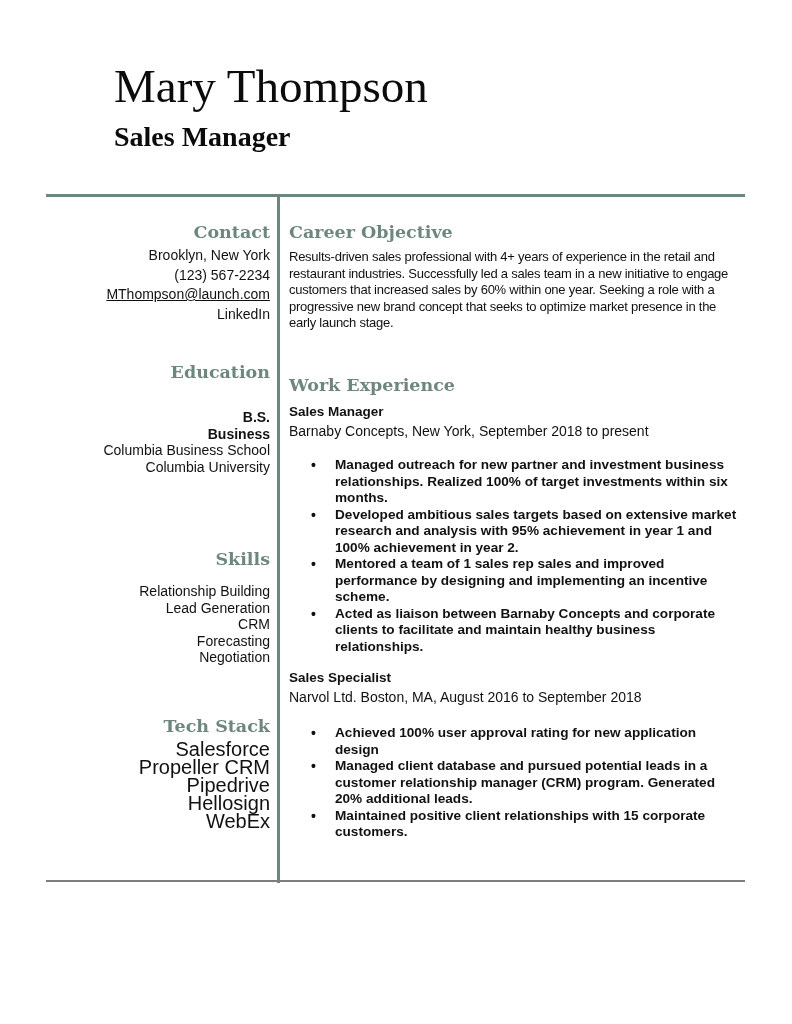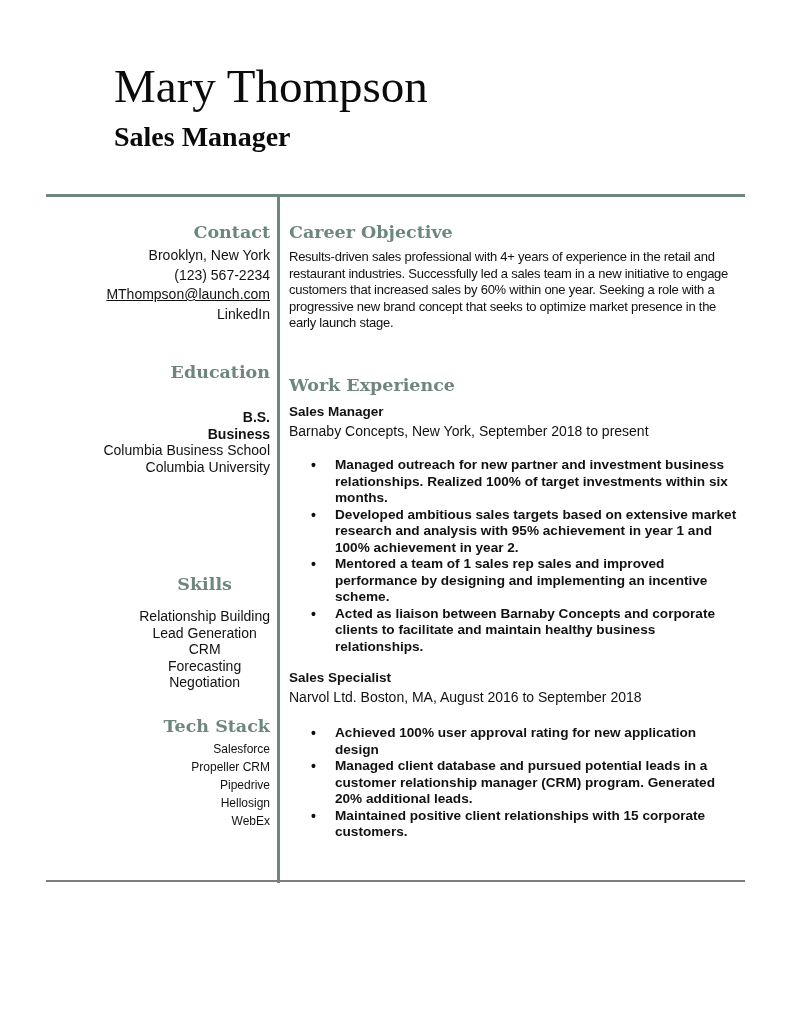--- a/index.html
+++ b/index.html
@@ -48,7 +48,7 @@
   <div class="line">Columbia University</div>
 </div>
 
-<div class="left" style="top:572px;text-align:center;">
+<div class="left" style="top:547px;">
   <div class="sec-h">Skills</div>
   <div style="margin-top:12px;">
     <div class="line">Relationship Building</div>

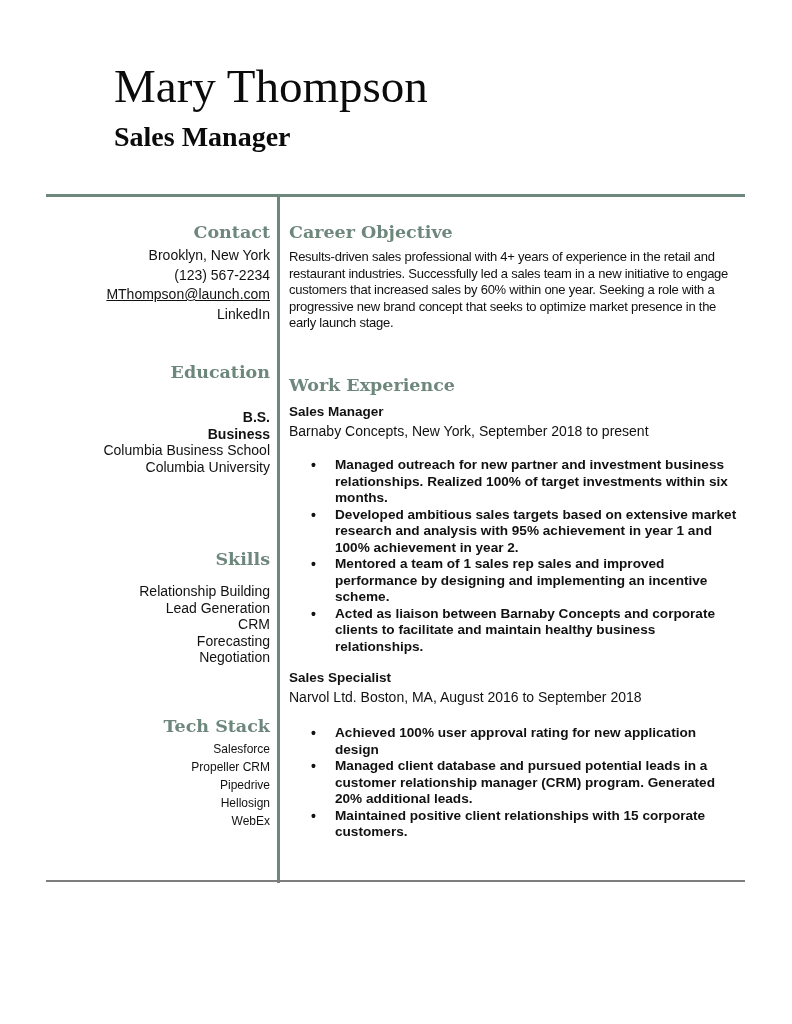--- a/index.html
+++ b/index.html
@@ -61,7 +61,7 @@
 
 <div class="left" style="top:714px;">
   <div class="sec-h">Tech Stack</div>
-  <div style="margin-top:2px;font-size:12px;line-height:18px;">
+  <div style="margin-top:2px;font-size:20px;line-height:18px;">
     <div class="line">Salesforce</div>
     <div class="line">Propeller CRM</div>
     <div class="line">Pipedrive</div>

